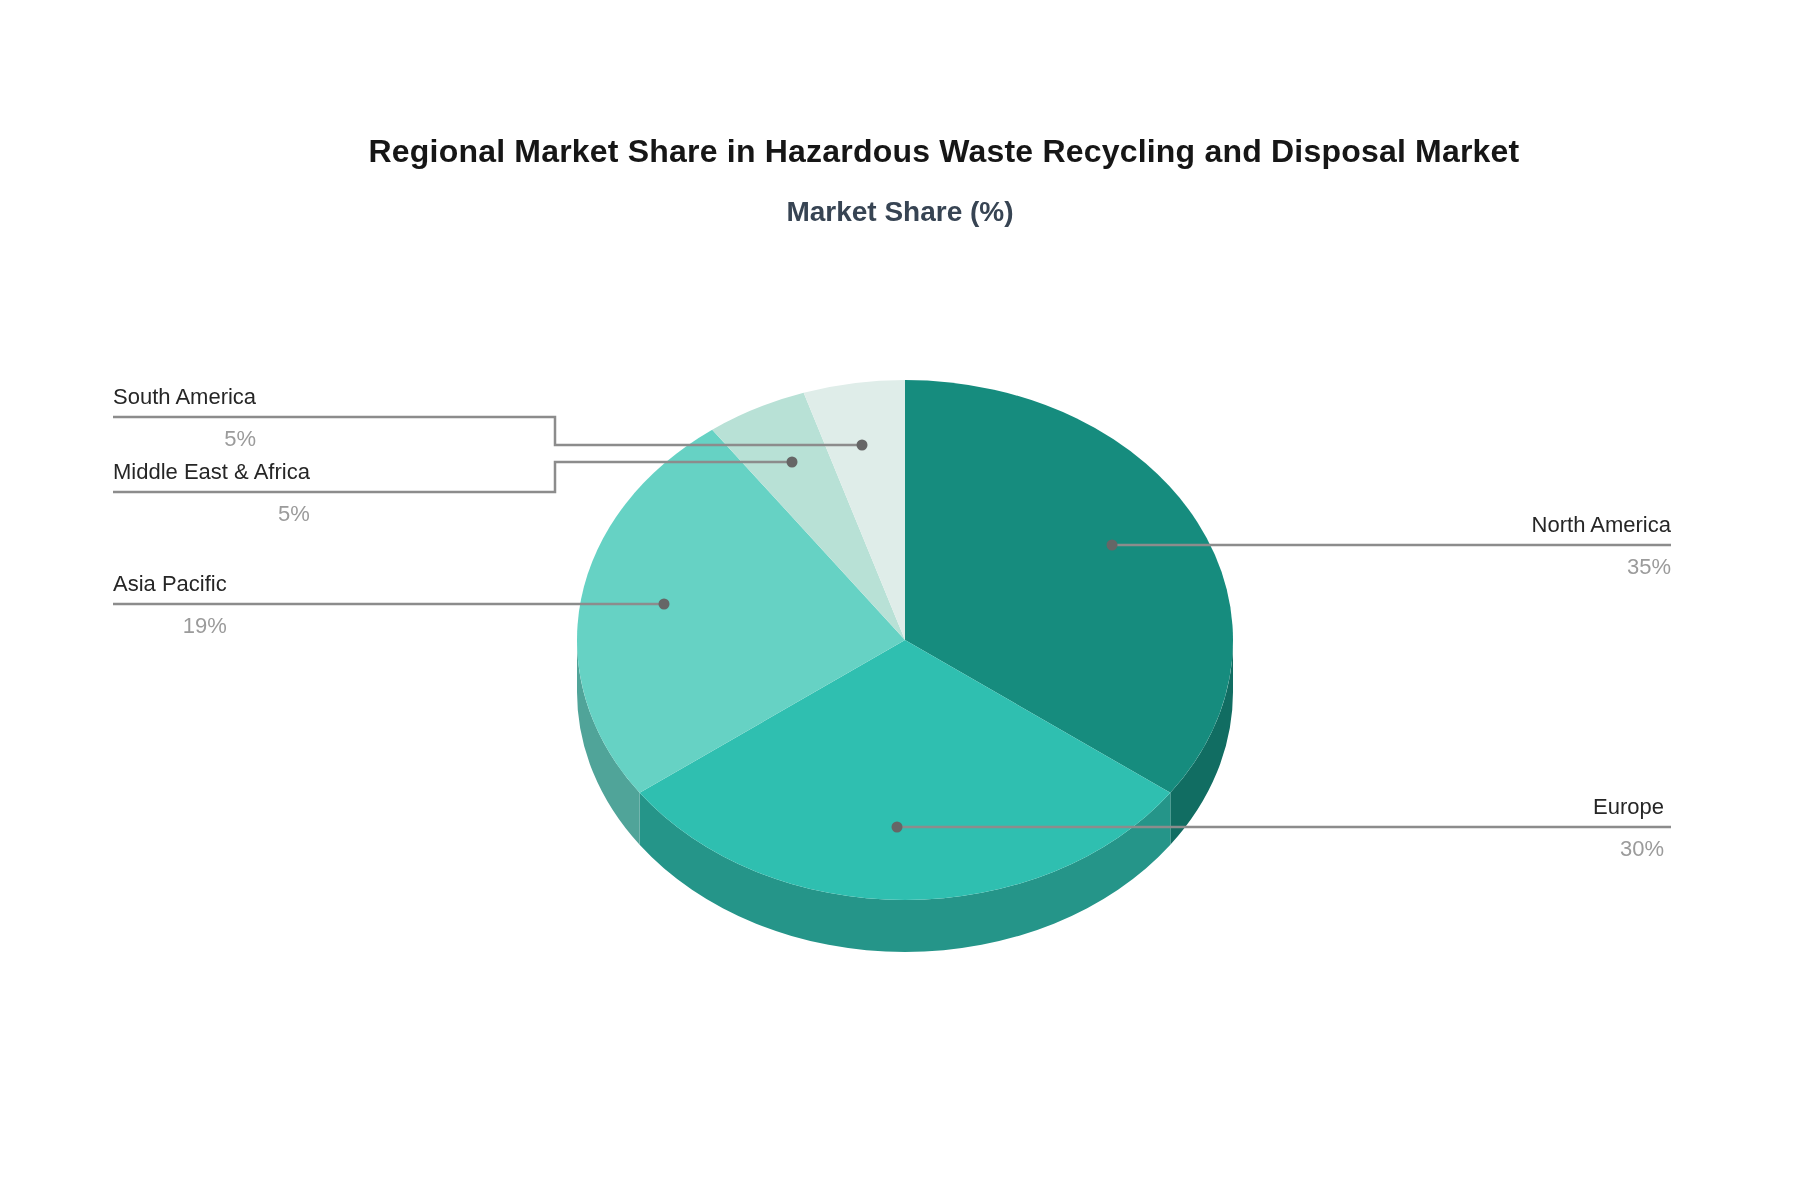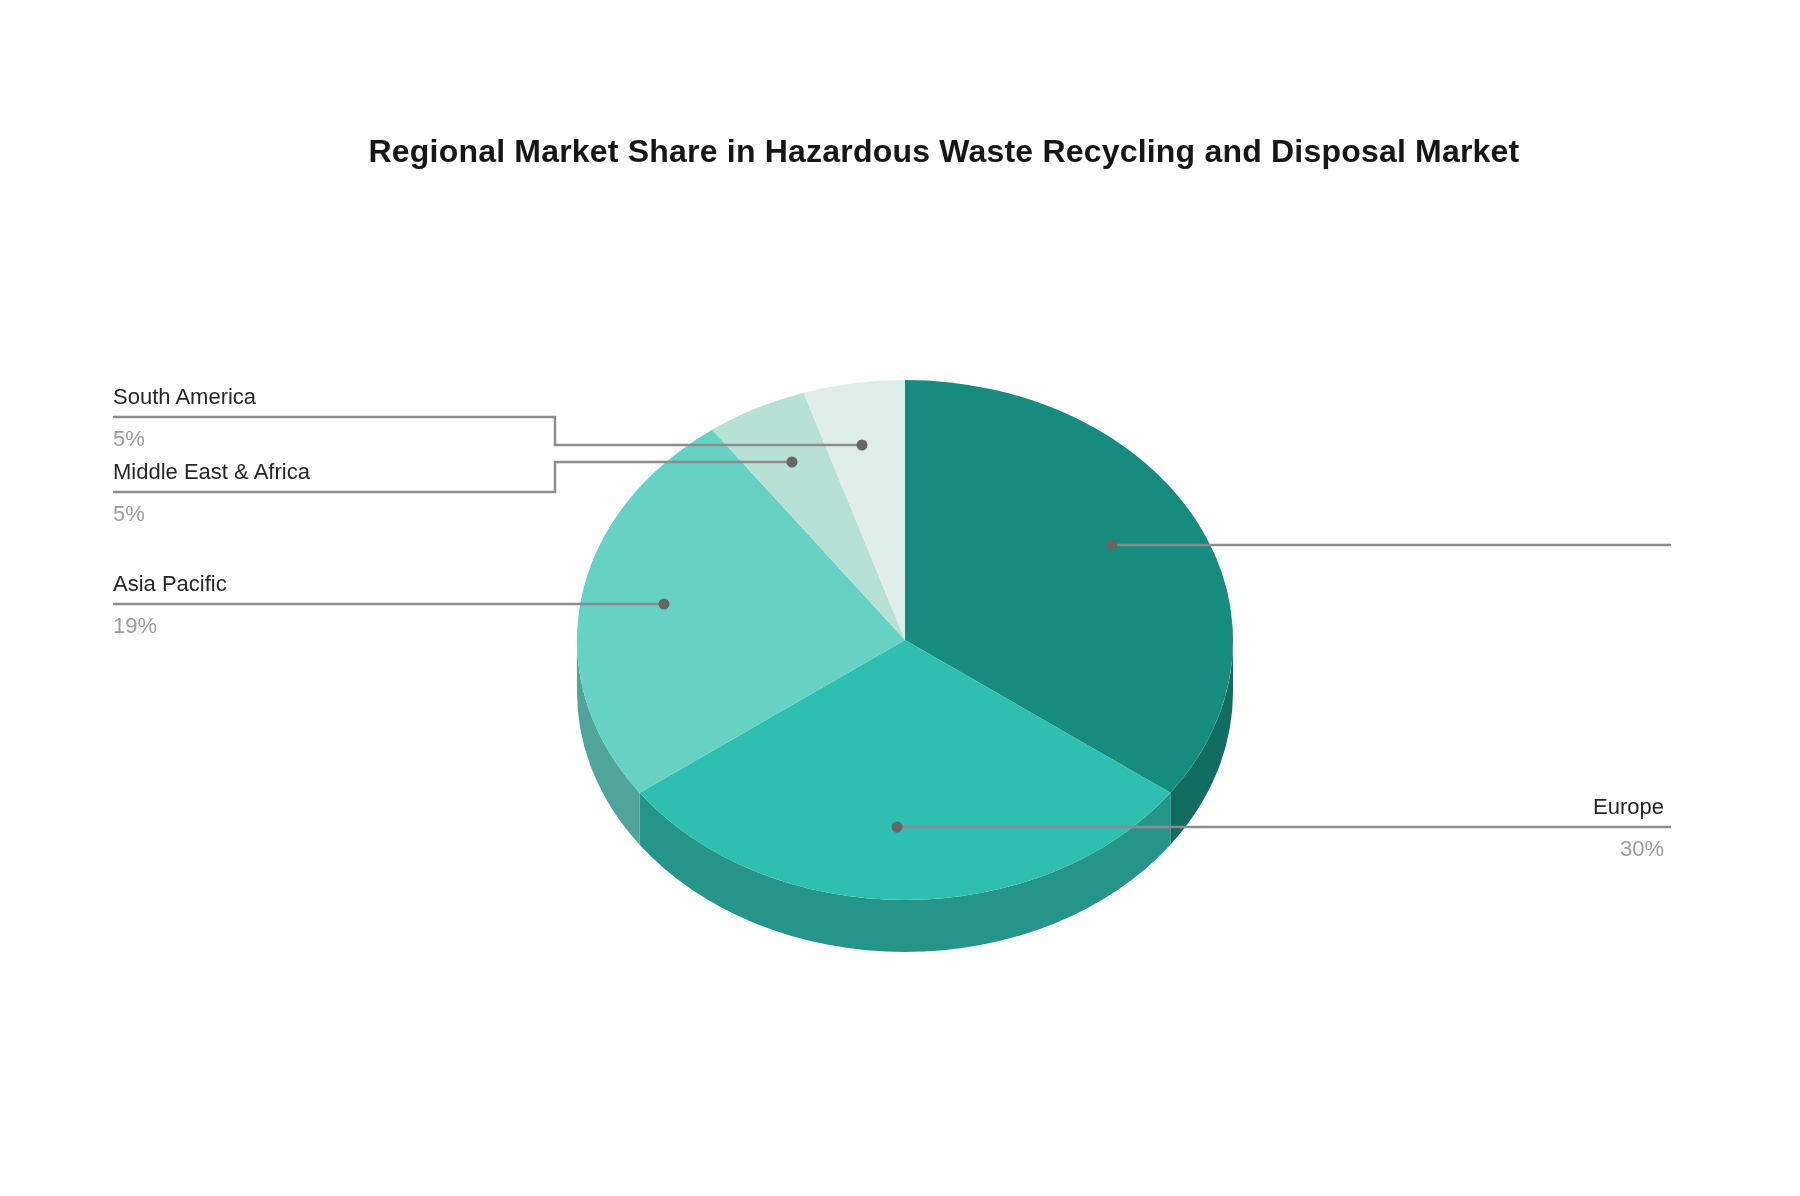--- a/index.html
+++ b/index.html
@@ -64,6 +64,7 @@
 <div class="canvas">
 
   <div class="chart-title">Regional Market Share in Hazardous Waste Recycling and Disposal Market</div>
+  <div class="chart-subtitle">Market Share (%)</div>
 
   <svg id="pie-svg" width="1800" height="1196" viewBox="0 0 1800 1196">
       <path d="M1233,640 A328,260 0 0 1 1170.3575741549828,792.824165596043 l0,52 A328,260 0 0 0 1233,692 Z" fill="#116d62"></path>

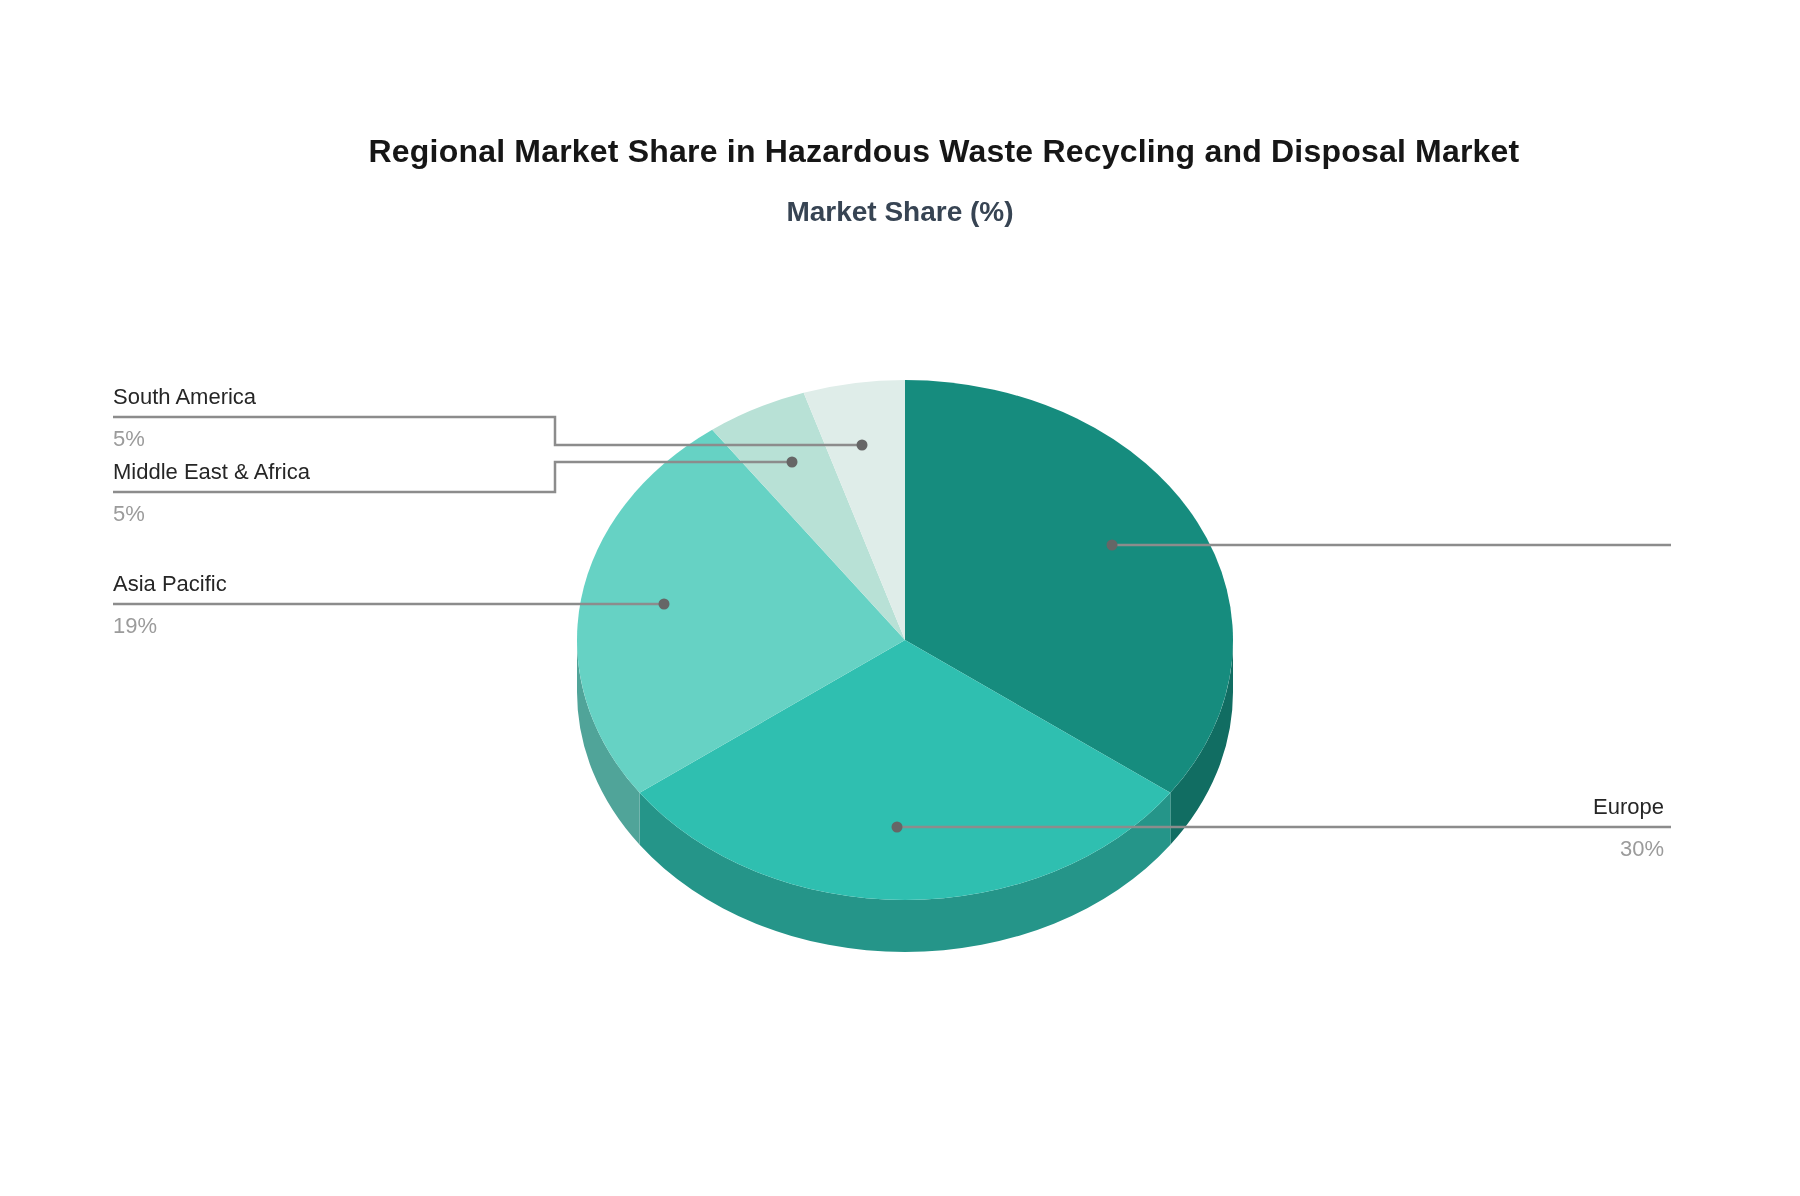--- a/index.html
+++ b/index.html
@@ -33,7 +33,7 @@
   }
   #pie-svg { position: absolute; left: 0; top: 0; }
   .region-label { position: absolute; }
-  .region-label.label-left  { text-align: left; }
+  .region-label.label-left  { text-align: right; }
   .region-label.label-right { text-align: right; }
   .region-name {
     font-size: 22px;

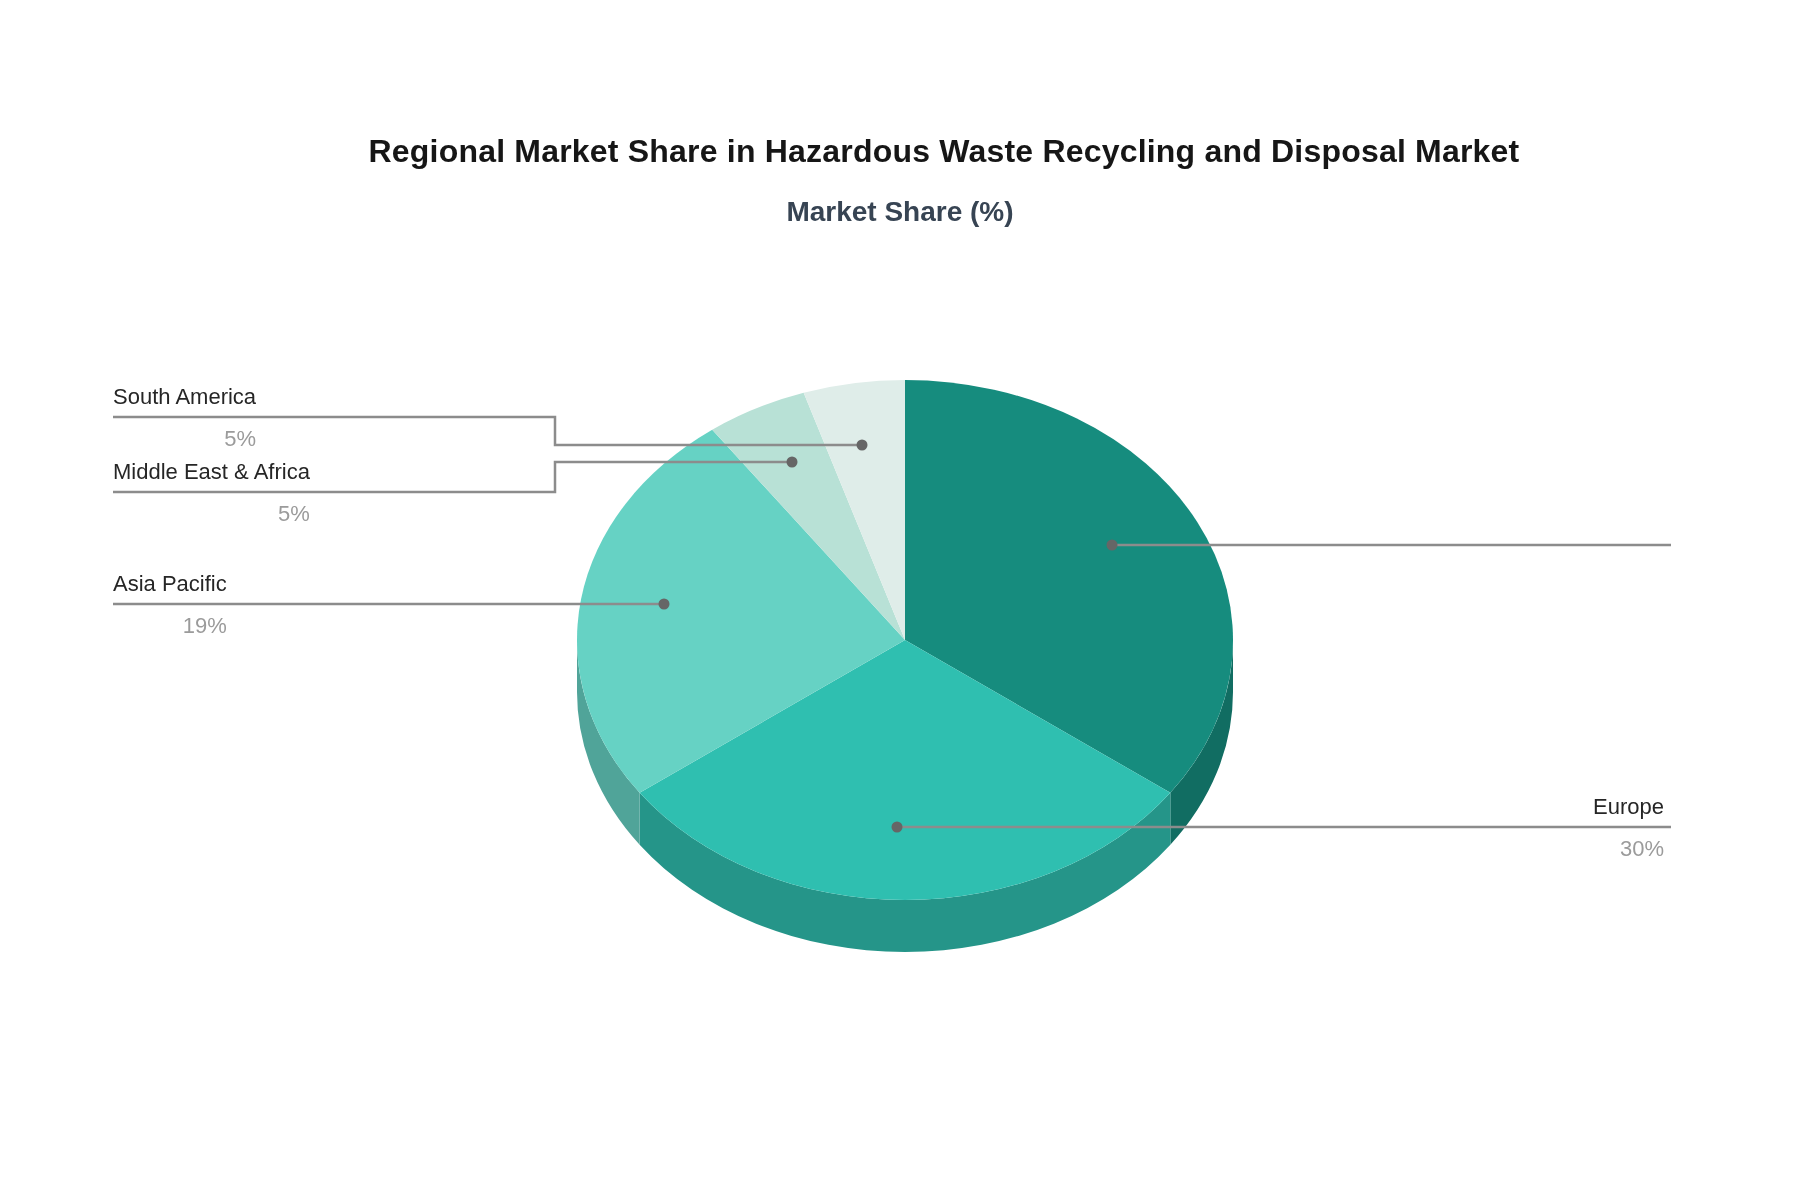--- a/index.html
+++ b/index.html
@@ -87,6 +87,10 @@
       <circle cx="862" cy="445" r="5.5" fill="#666666"></circle>
     </svg>
 
+  <div class="region-label label-right" style="right:129px; top:512px;">
+    <div class="region-name">North America</div>
+    <div class="region-value">35%</div>
+  </div>
 
   <div class="region-label label-right" style="right:136px; top:794px;">
     <div class="region-name">Europe</div>

